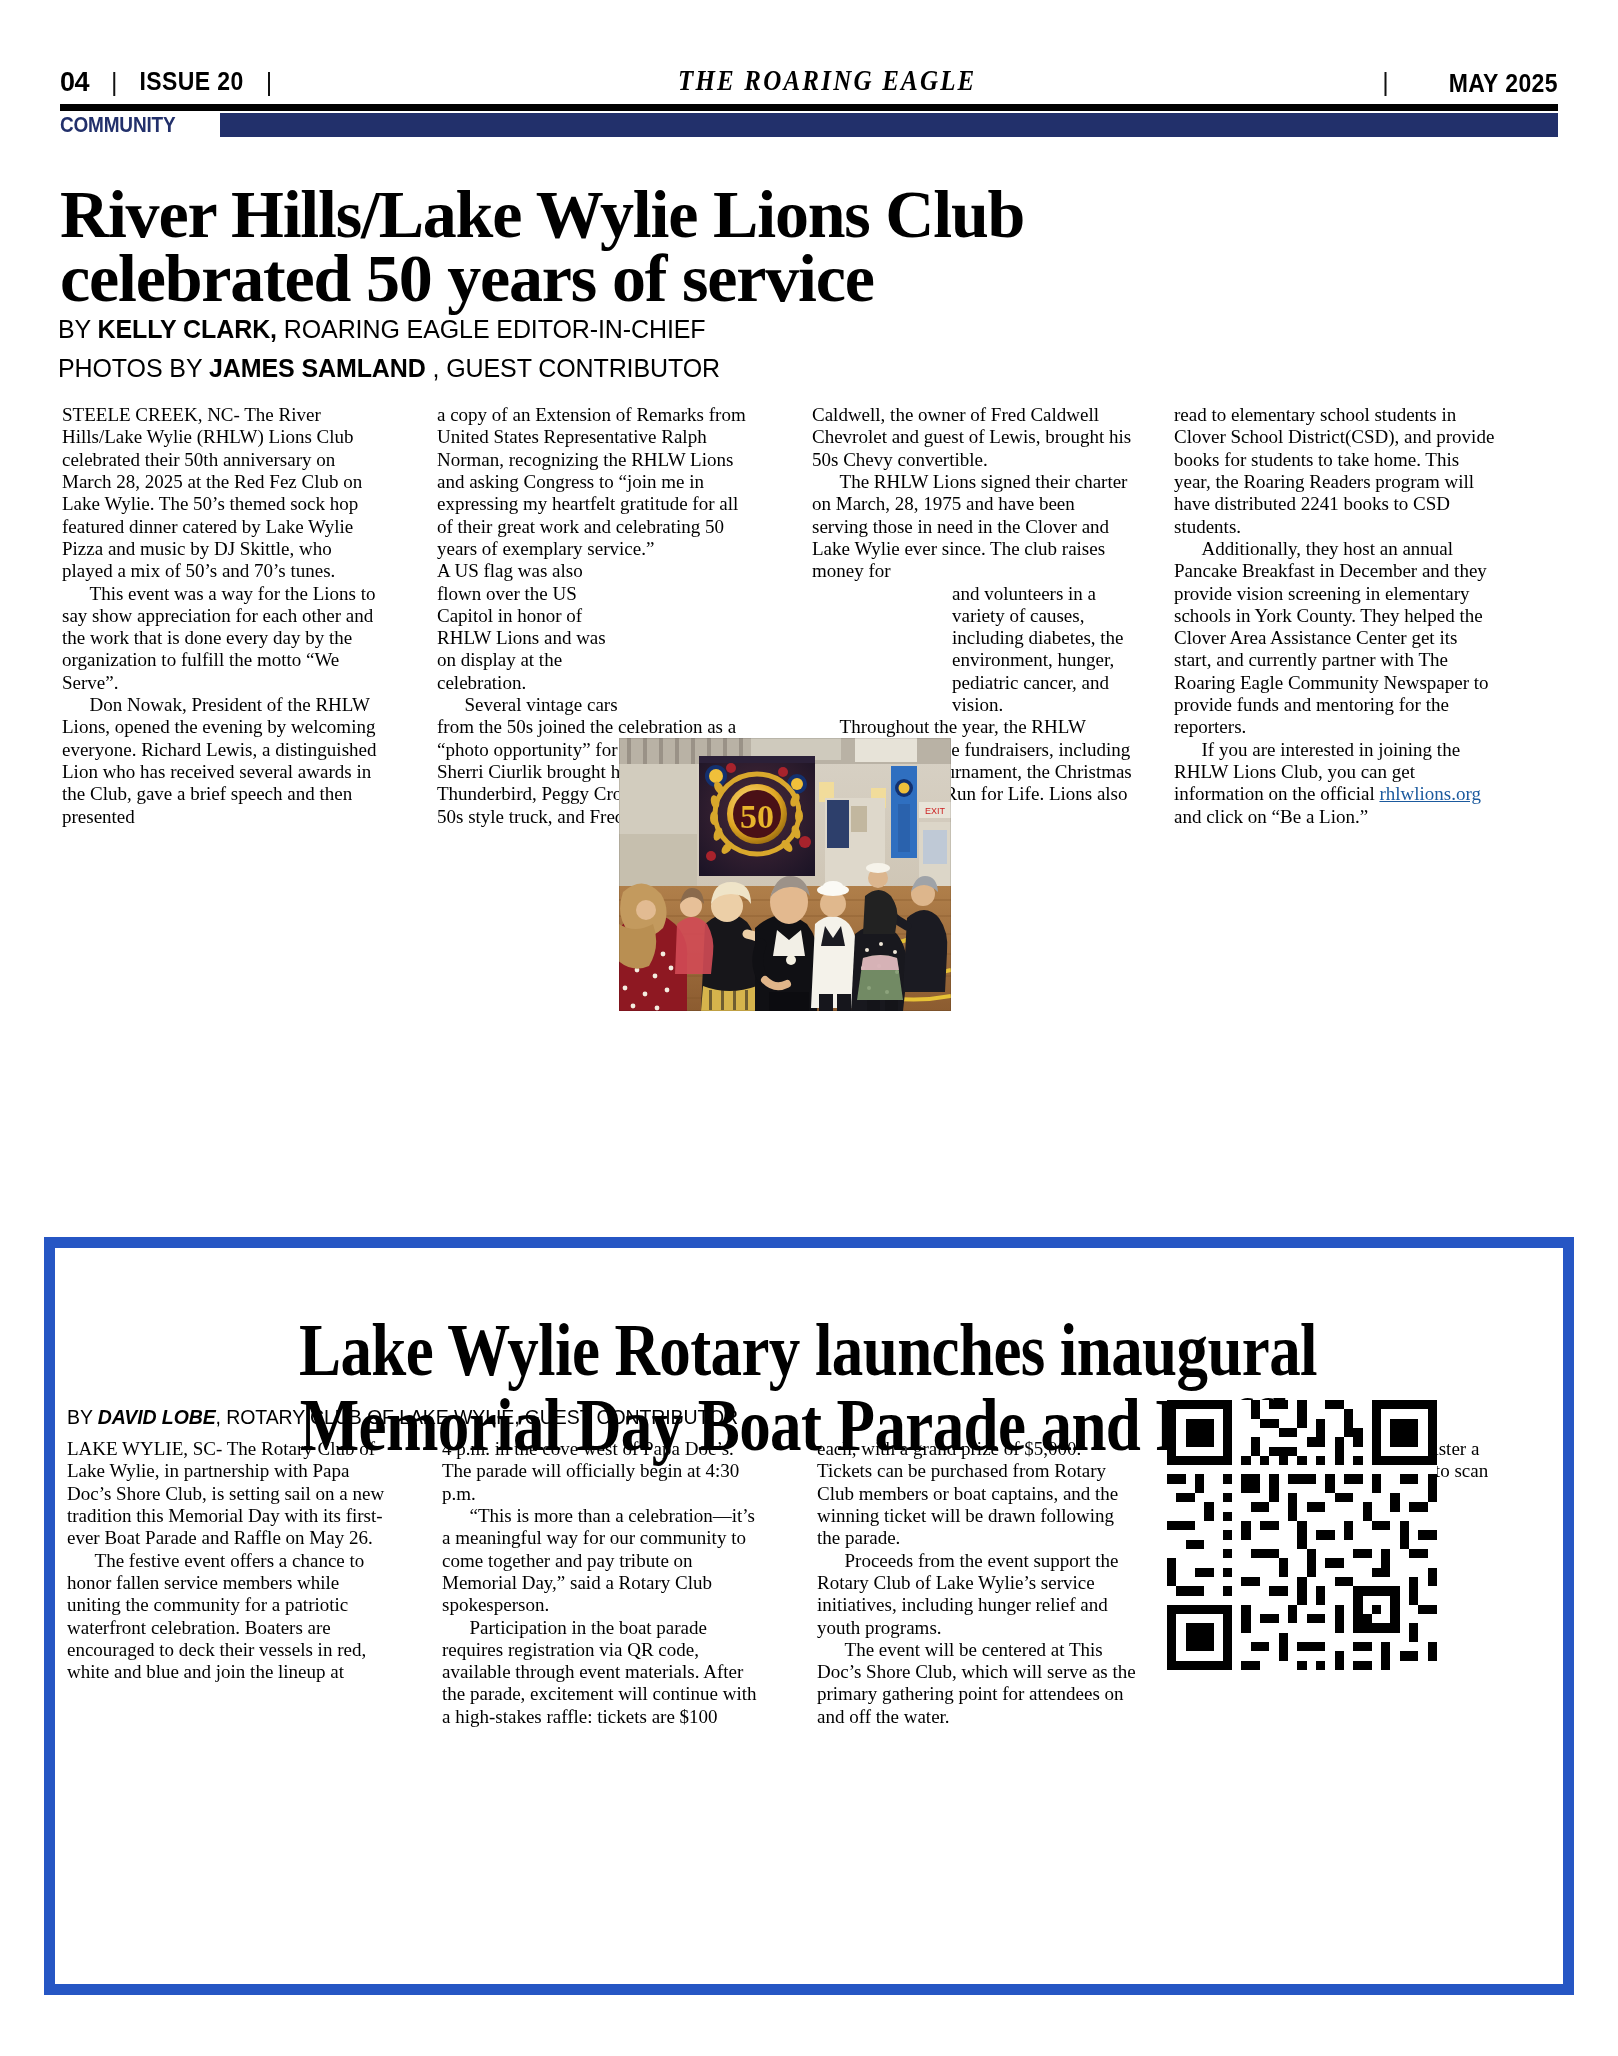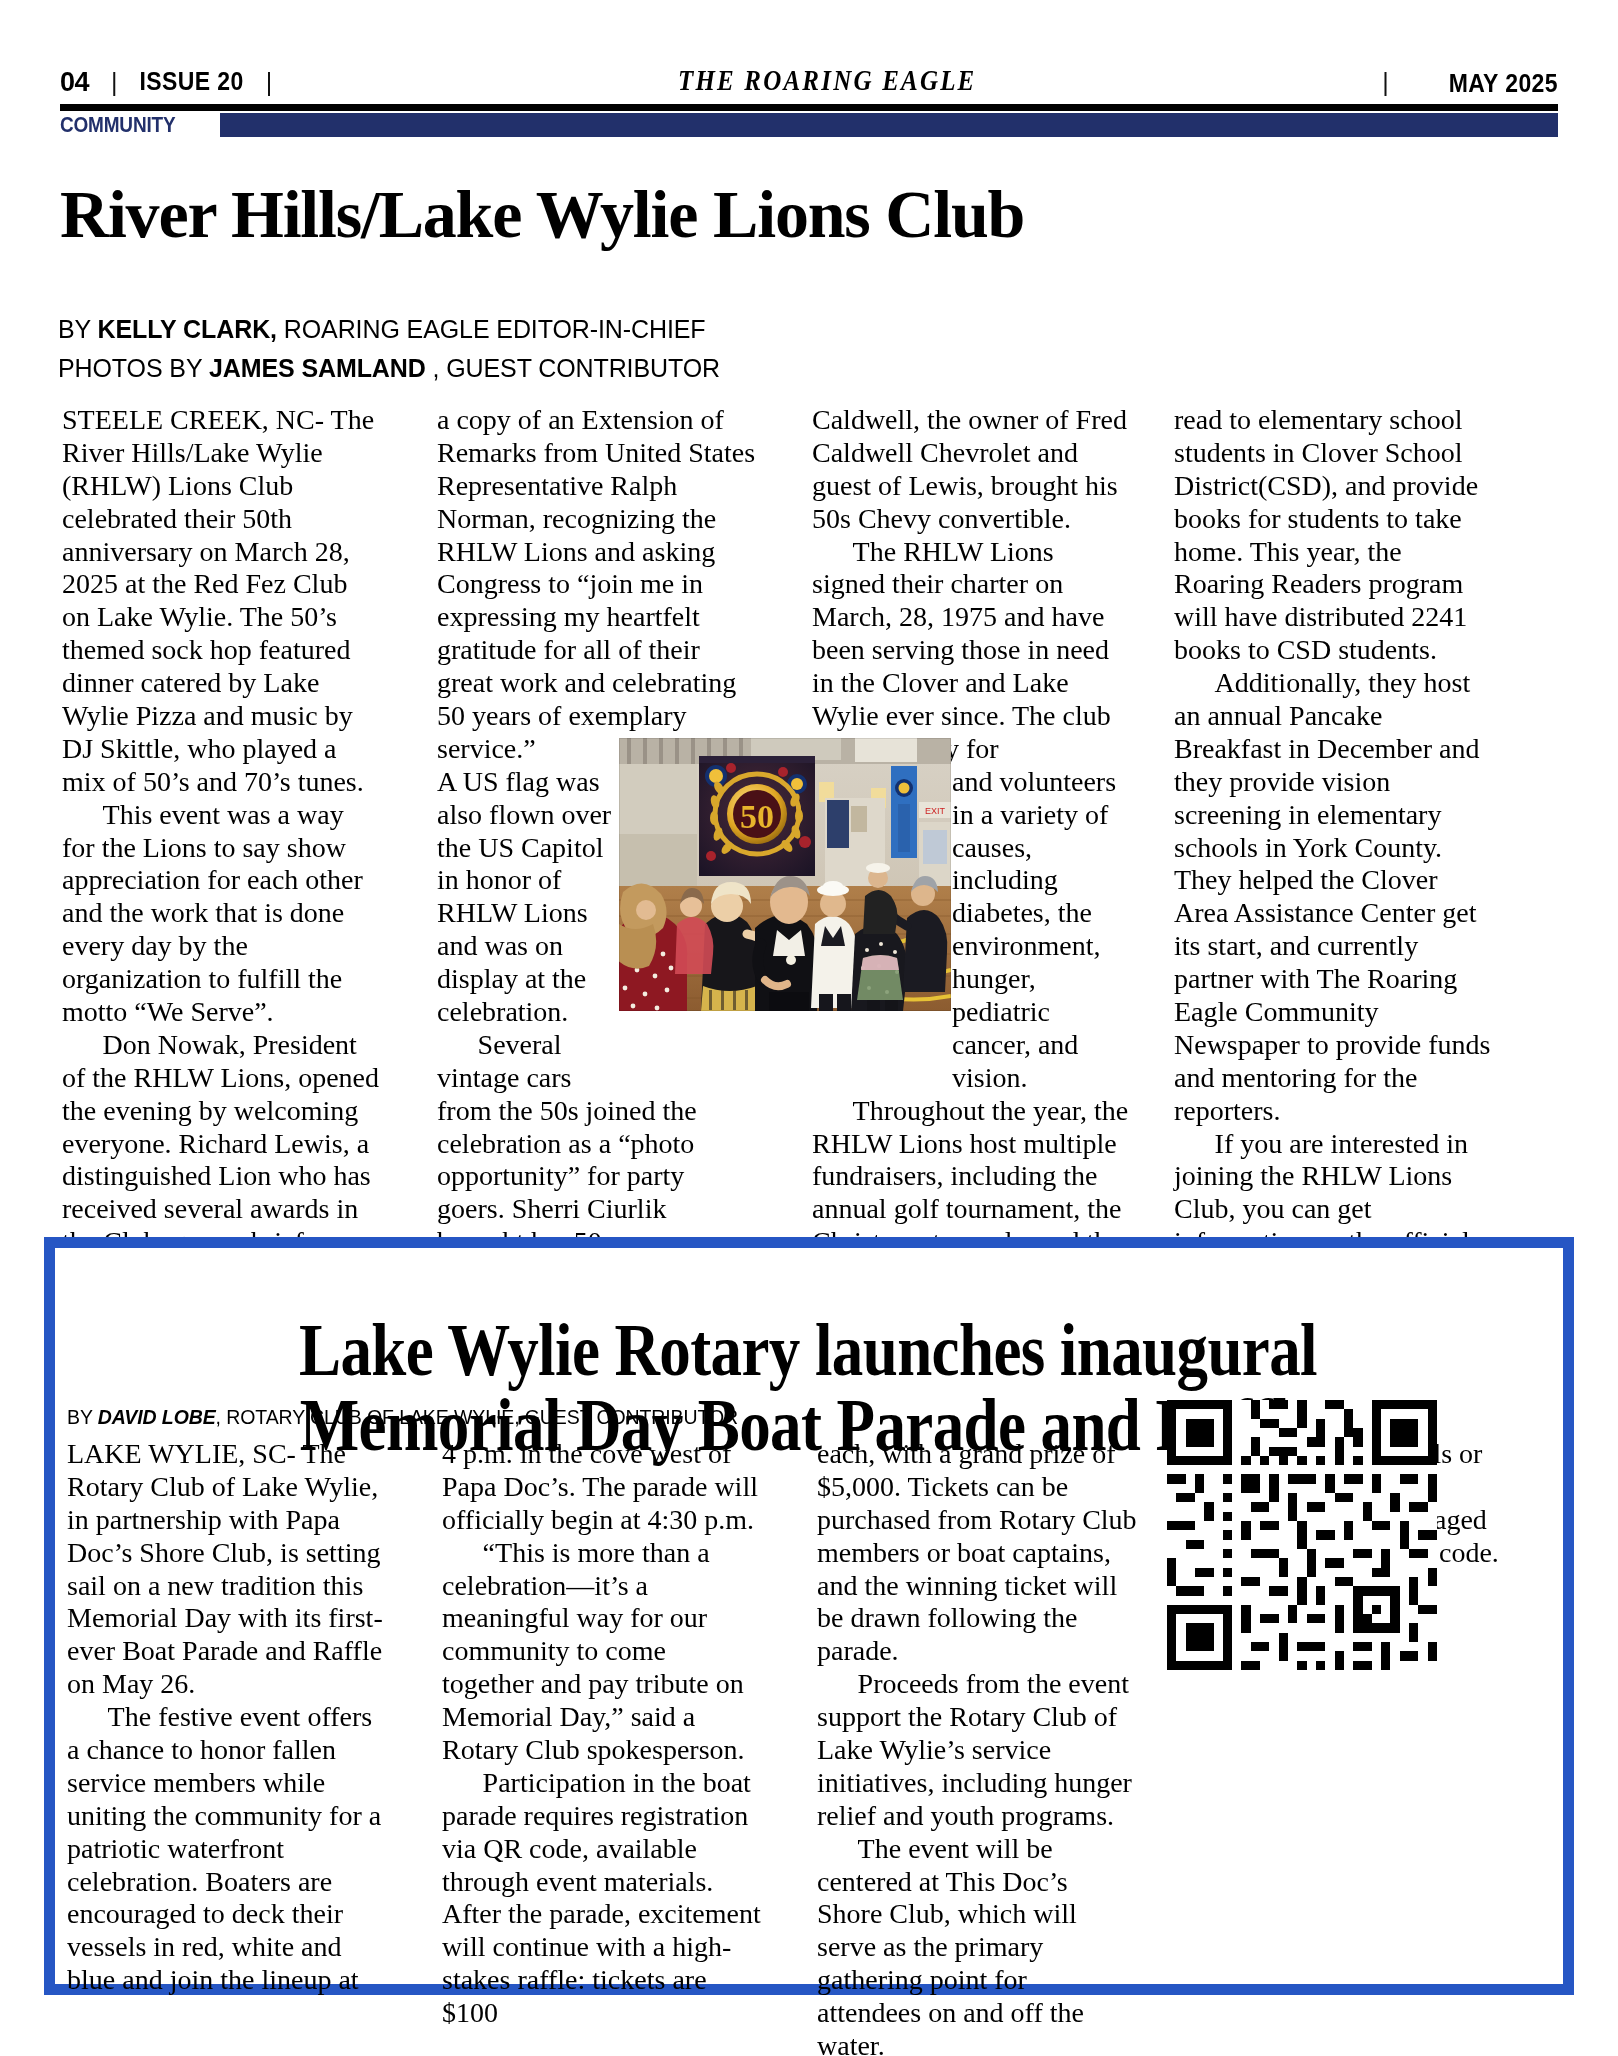--- a/index.html
+++ b/index.html
@@ -210,6 +210,7 @@
 
   <h1 class="hl1">
     <span class="l1">River Hills/Lake Wylie Lions Club</span>
+    <span class="l2">celebrated 50 years of service</span>
   </h1>
 
   <div class="byline-block">

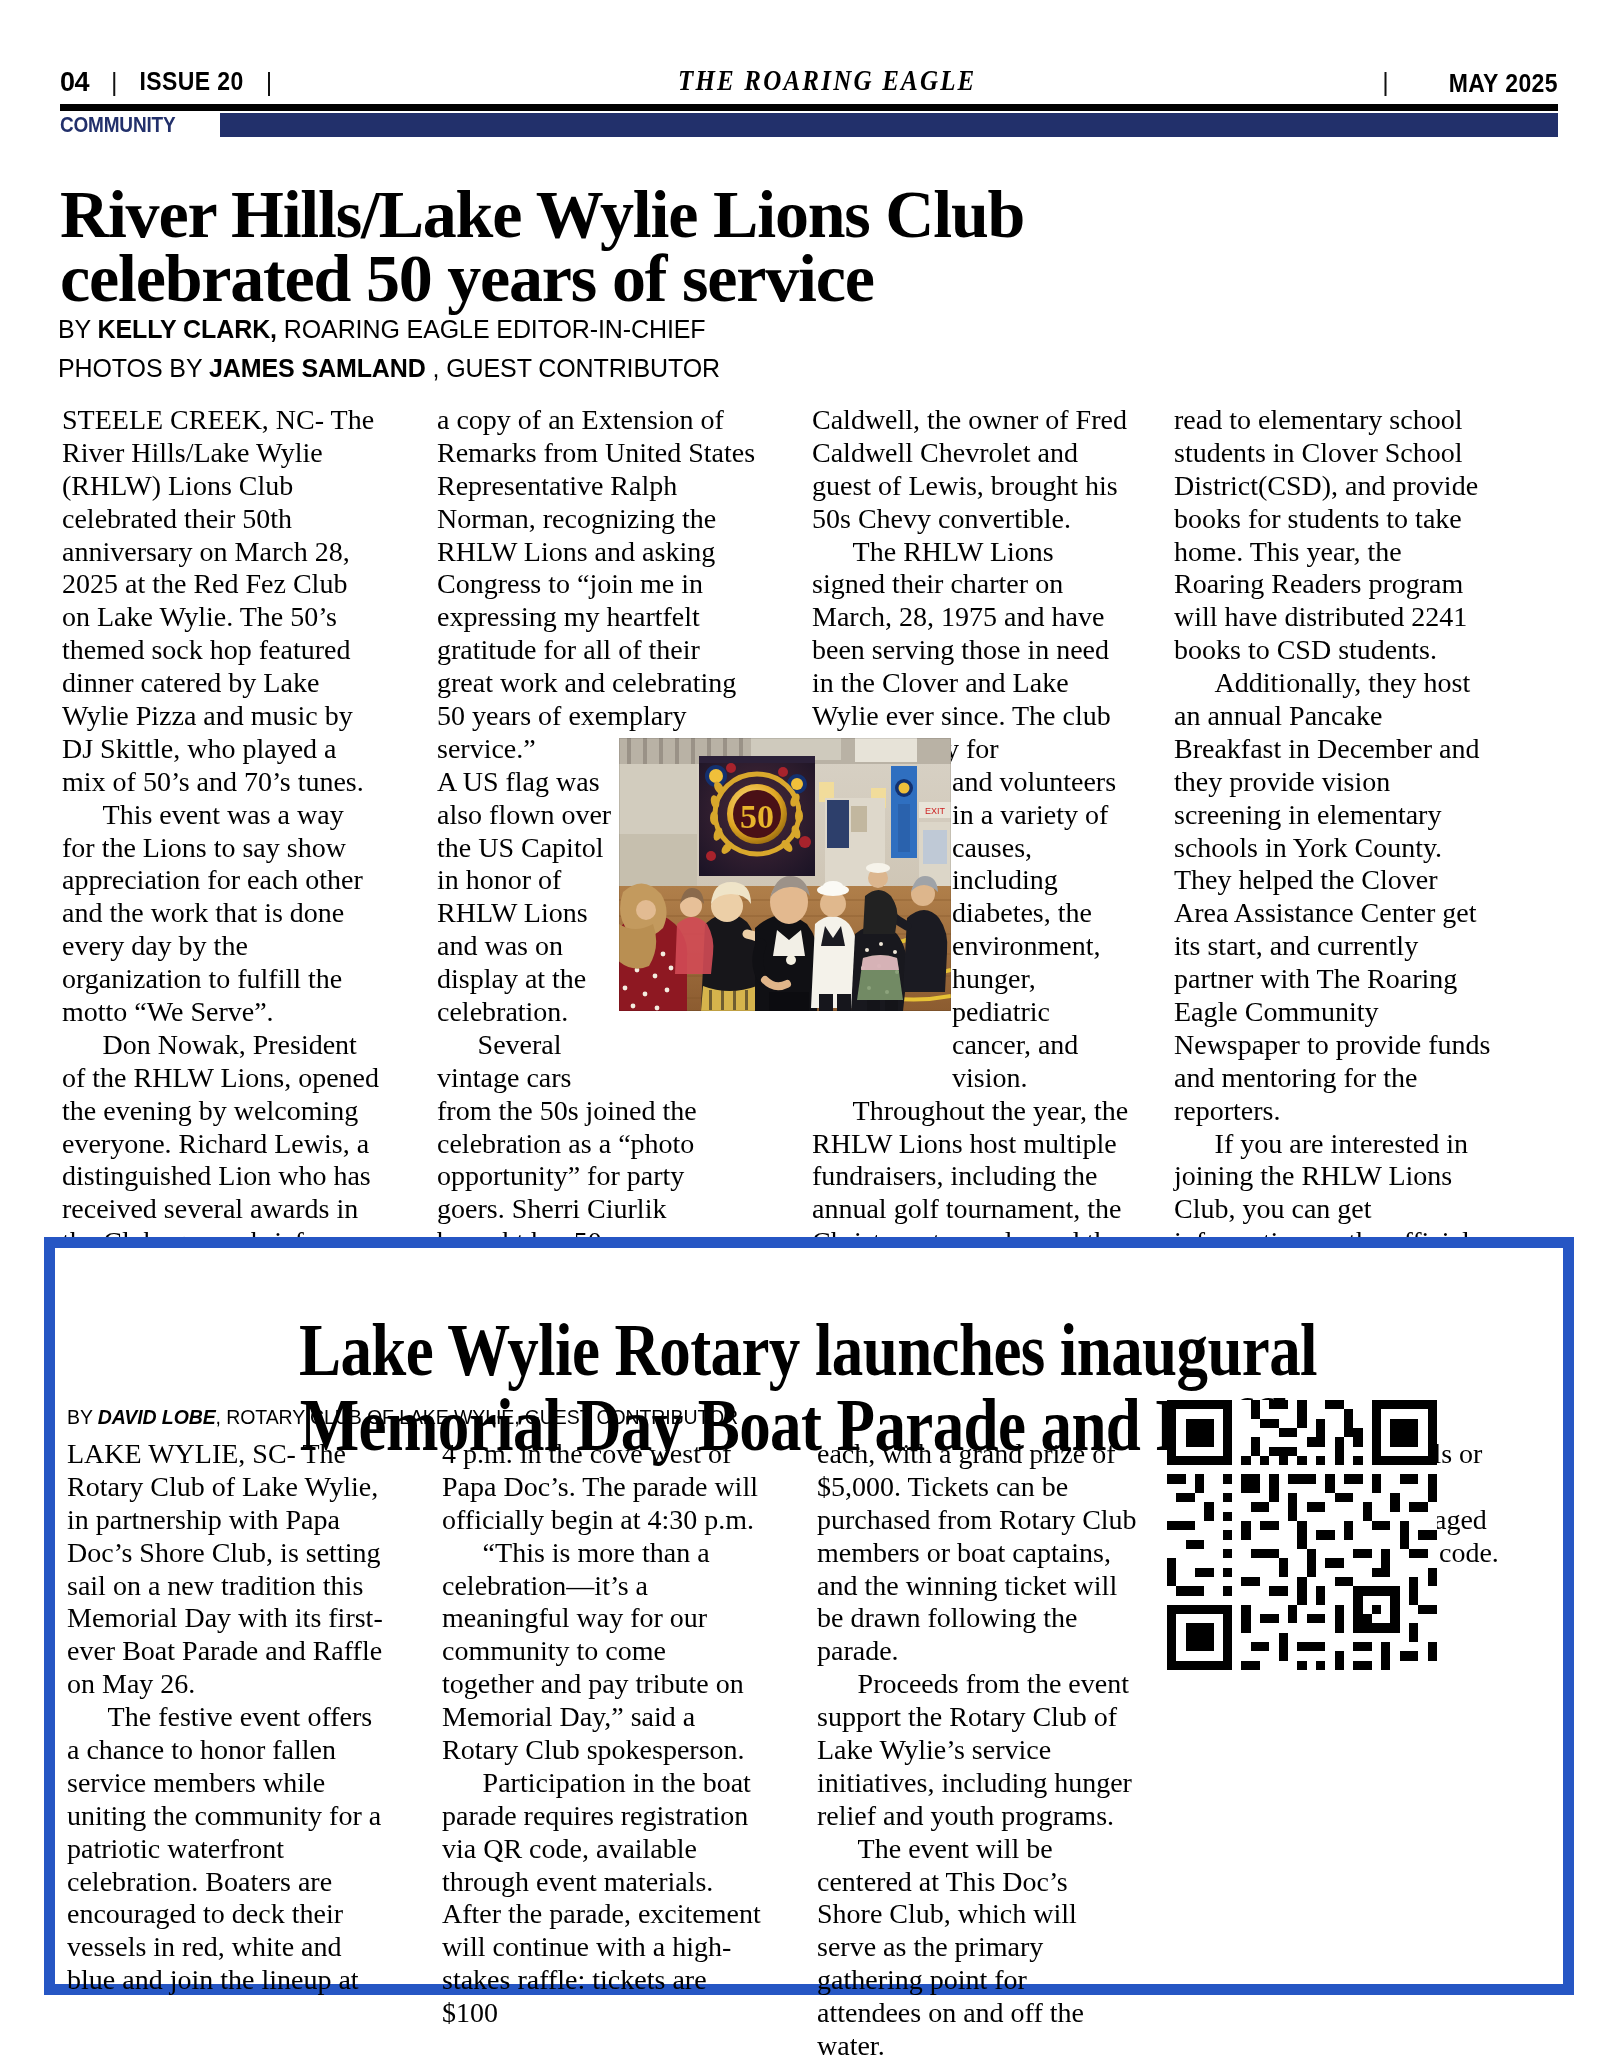--- a/index.html
+++ b/index.html
@@ -105,7 +105,7 @@
   .col {
     position: absolute; top: 0;
     font-family: "Liberation Serif", serif;
-    font-size: 28px;
+    font-size: 19px;
     line-height: 1.175;
     text-align: left;
     hyphens: none;

